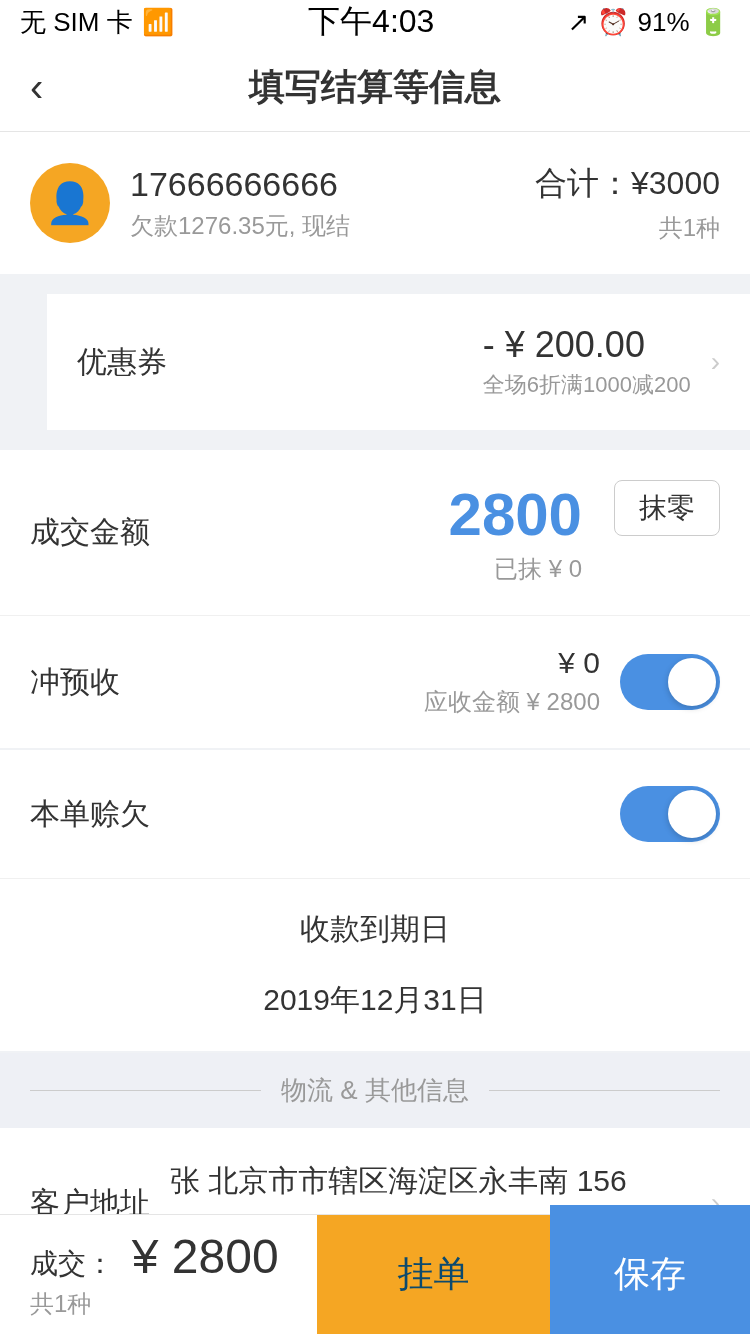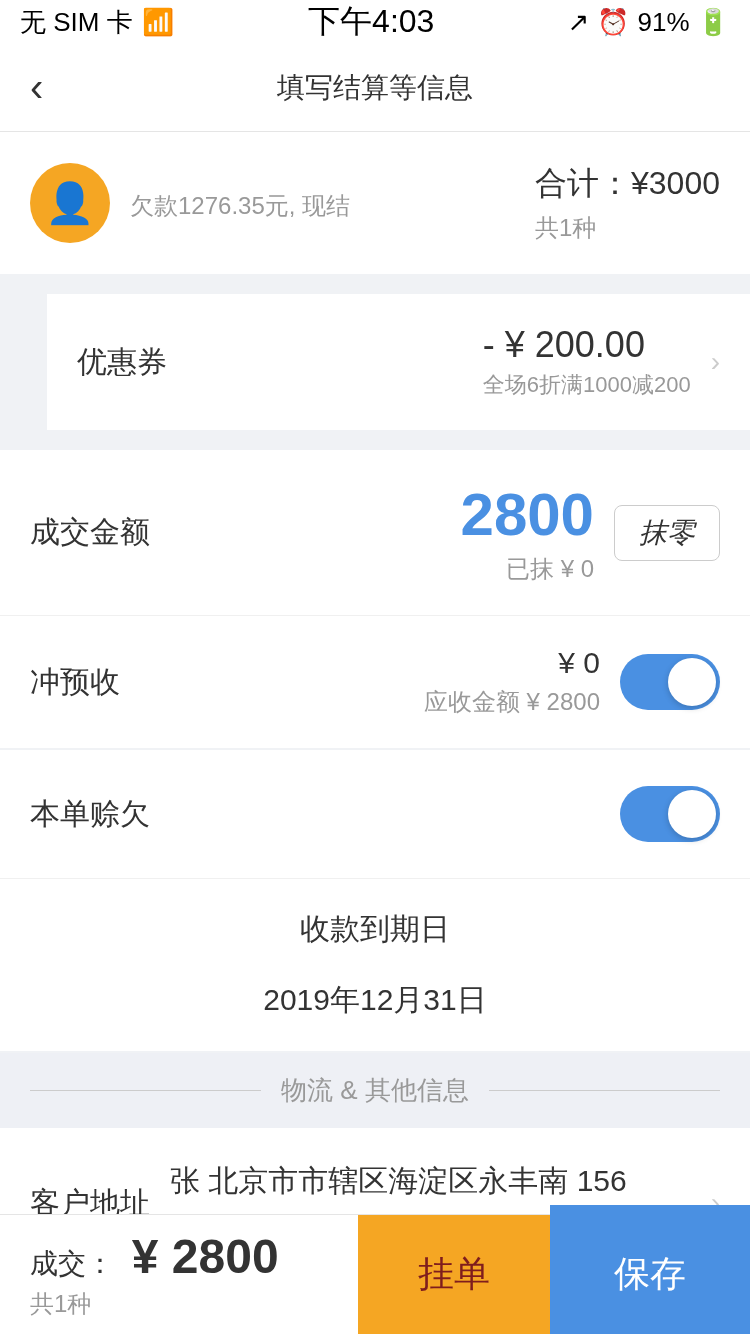--- a/index.html
+++ b/index.html
@@ -48,8 +48,8 @@
       position: absolute;
       left: 50%;
       transform: translateX(-50%);
-      font-size: 28px;
-      font-weight: 400;
+      font-size: 36px;
+      font-weight: 700;
       color: #333;
     }
 

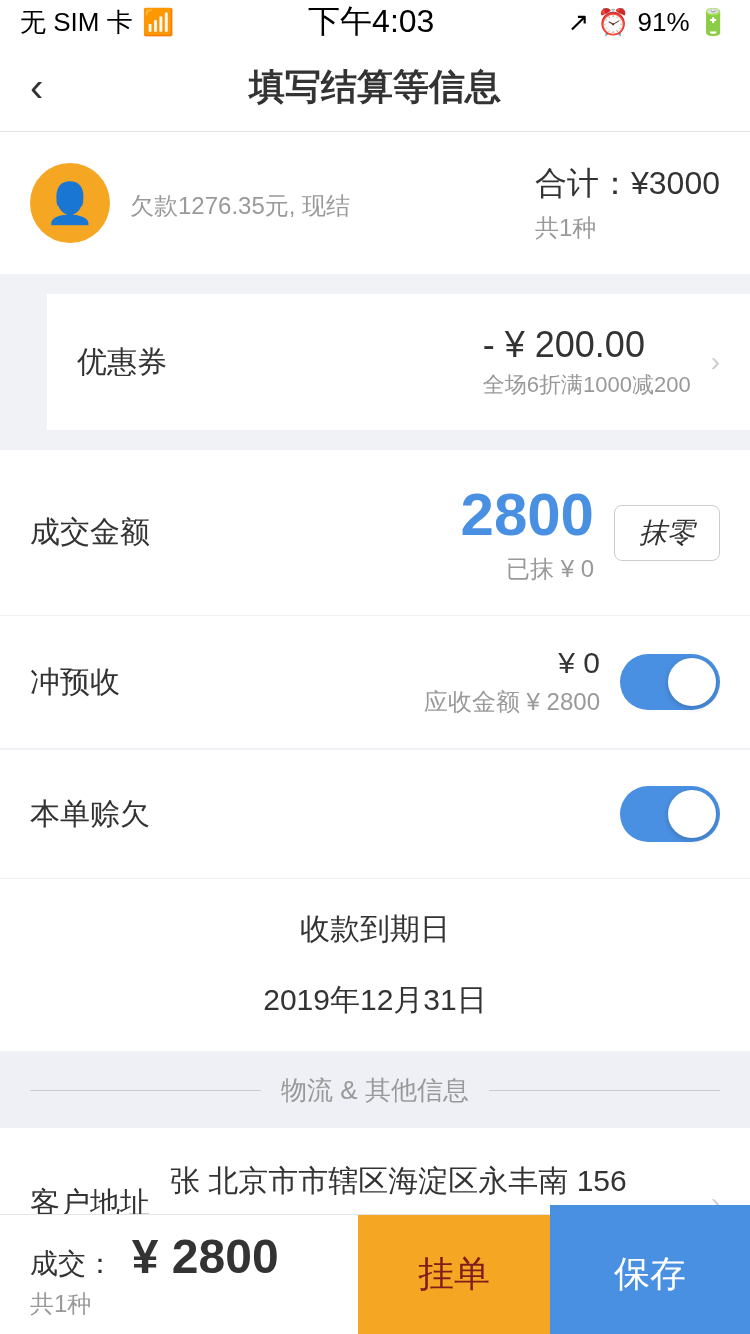--- a/index.html
+++ b/index.html
@@ -295,6 +295,7 @@
     <div class="user-left">
       <div class="avatar">👤</div>
       <div class="user-info">
+        <div class="user-phone">17666666666</div>
         <div class="user-debt">欠款1276.35元, 现结</div>
       </div>
     </div>

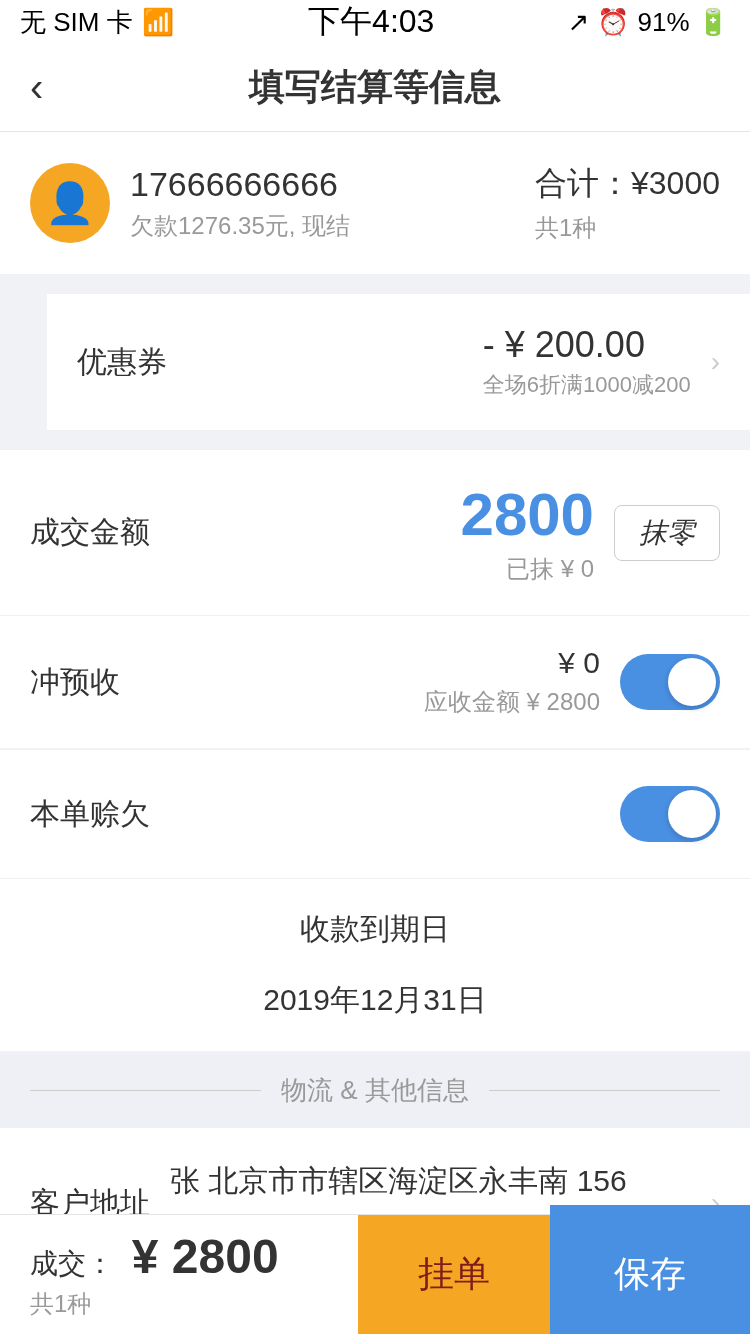--- a/index.html
+++ b/index.html
@@ -84,7 +84,7 @@
     .user-info {}
     .user-phone { font-size: 34px; font-weight: 500; color: #333; }
     .user-debt { font-size: 24px; color: #999; margin-top: 6px; }
-    .user-right { text-align: left; }
+    .user-right { text-align: right; }
     .total-amount { font-size: 32px; color: #333; }
     .total-count { font-size: 24px; color: #999; margin-top: 6px; }
 

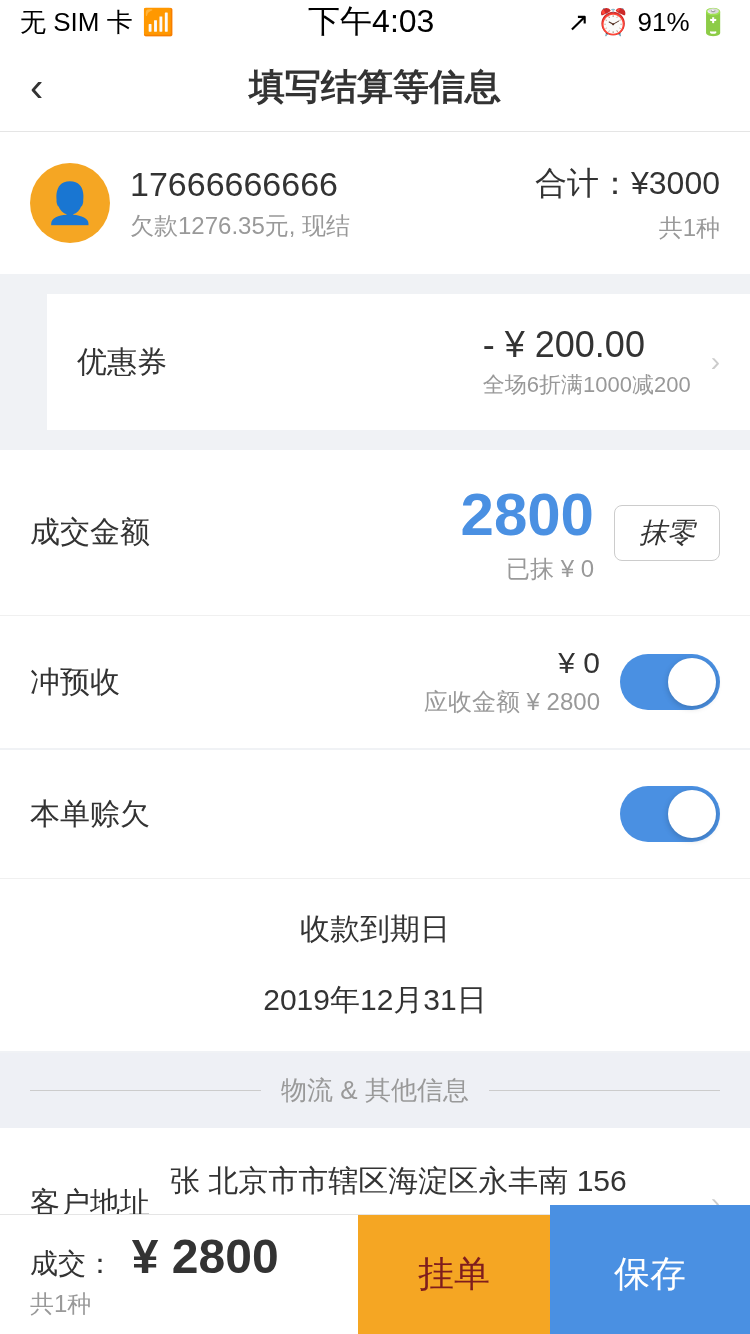--- a/index.html
+++ b/index.html
@@ -118,7 +118,7 @@
       justify-content: space-between;
     }
     .row-label { font-size: 30px; color: #333; }
-    .amount-right { display: flex; align-items: center; gap: 20px; }
+    .amount-right { display: flex; align-items: flex-start; gap: 32px; }
     .amount-value { font-size: 60px; font-weight: 600; color: #4a90e2; }
     .round-btn {
       border: 1px solid #ccc;

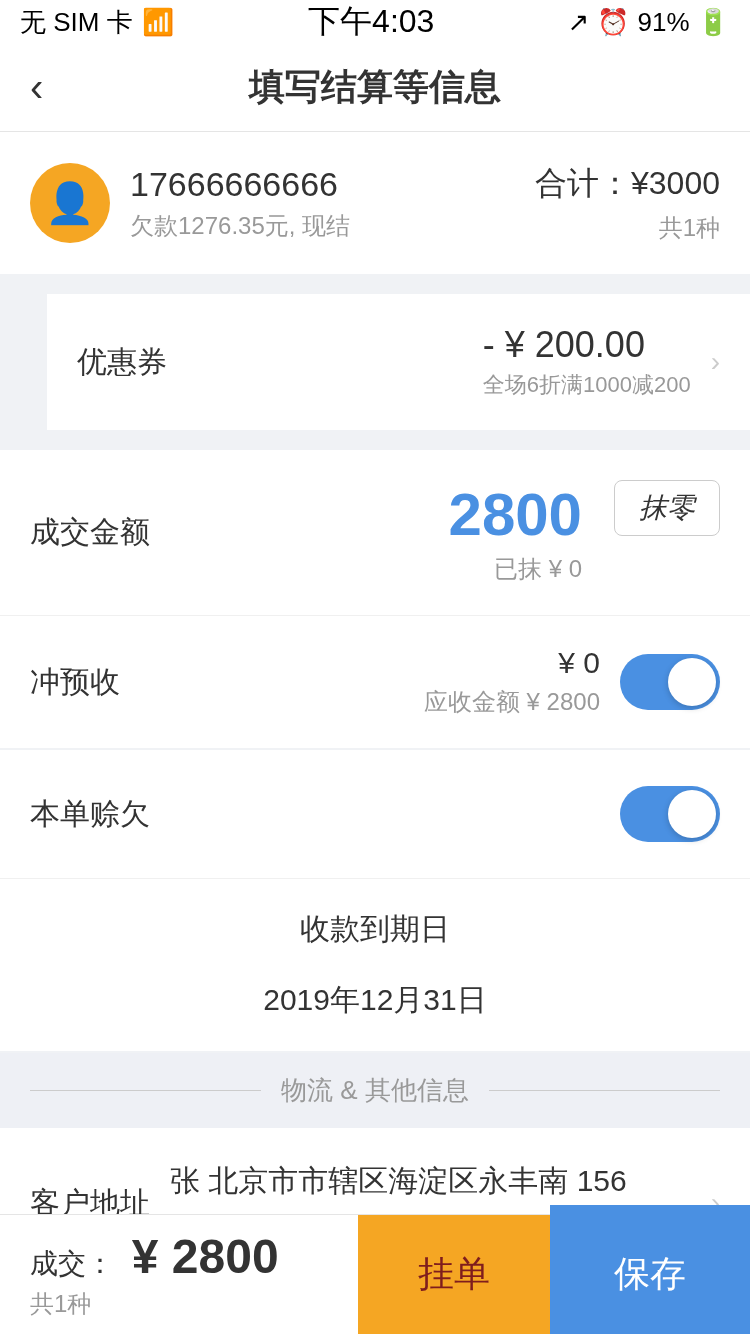--- a/index.html
+++ b/index.html
@@ -128,7 +128,6 @@
       color: #333;
       background: #fff;
       cursor: pointer;
-      font-style: italic;
     }
     .amount-sub { font-size: 24px; color: #999; text-align: right; margin-top: 4px; }
 

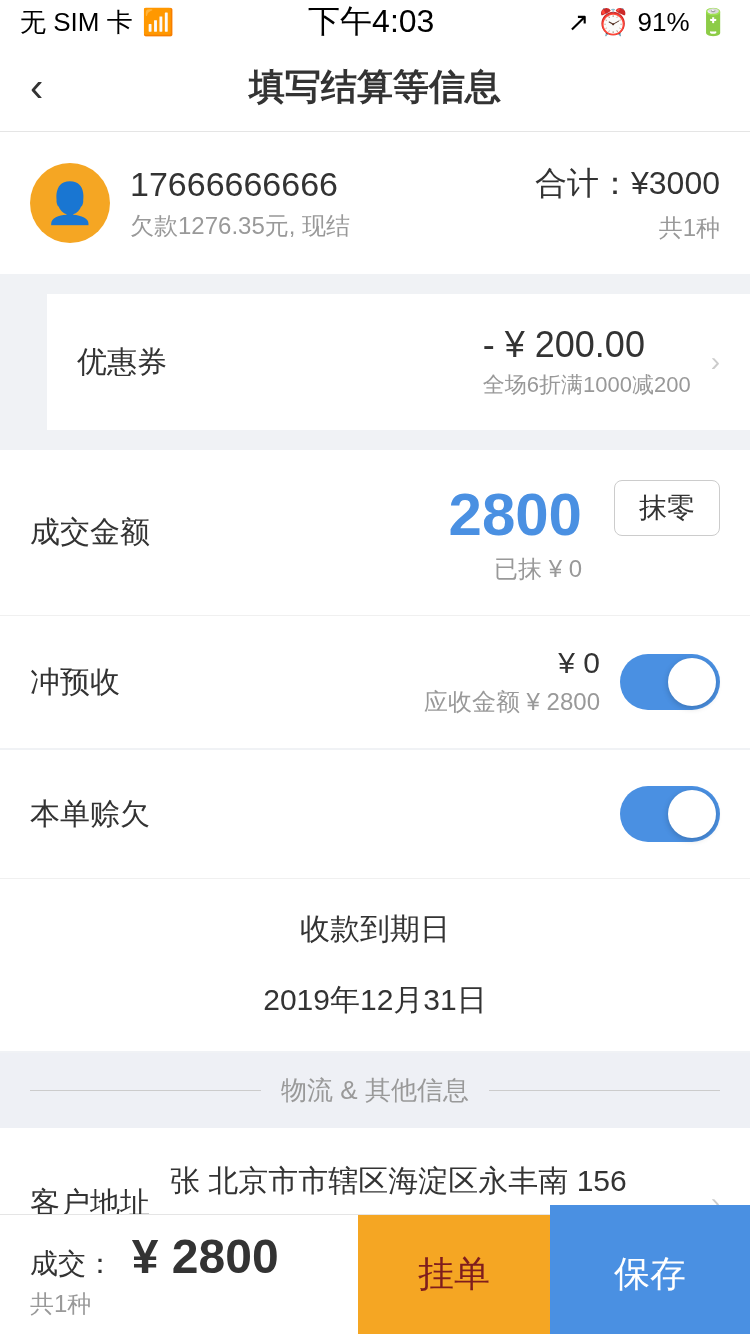--- a/index.html
+++ b/index.html
@@ -239,7 +239,7 @@
       flex: 1;
       padding: 0 30px;
     }
-    .bottom-deal-amount { font-size: 48px; font-weight: 700; color: #333; margin-left: 10px; }
+    .bottom-deal-amount { font-size: 48px; font-weight: 400; color: #333; margin-left: 10px; }
     .bottom-count { font-size: 24px; color: #999; margin-top: 4px; }
     .btn-hold {
       width: 192px;

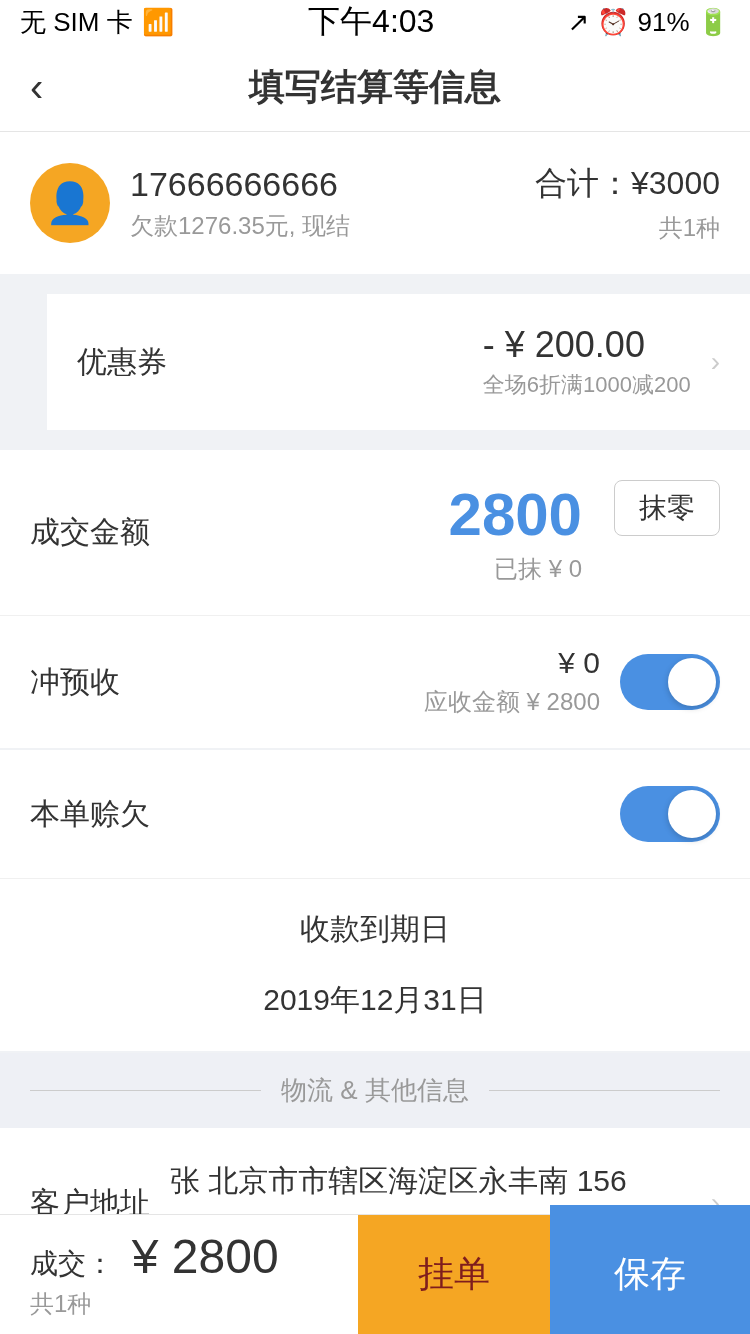--- a/index.html
+++ b/index.html
@@ -242,12 +242,12 @@
     .bottom-deal-amount { font-size: 48px; font-weight: 400; color: #333; margin-left: 10px; }
     .bottom-count { font-size: 24px; color: #999; margin-top: 4px; }
     .btn-hold {
-      width: 192px;
+      width: 233px;
       height: 120px;
       background: #f5a623;
       border: none;
       font-size: 36px;
-      color: #7f1d1d;
+      color: #0c4a6e;
       cursor: pointer;
       display: flex;
       align-items: center;

